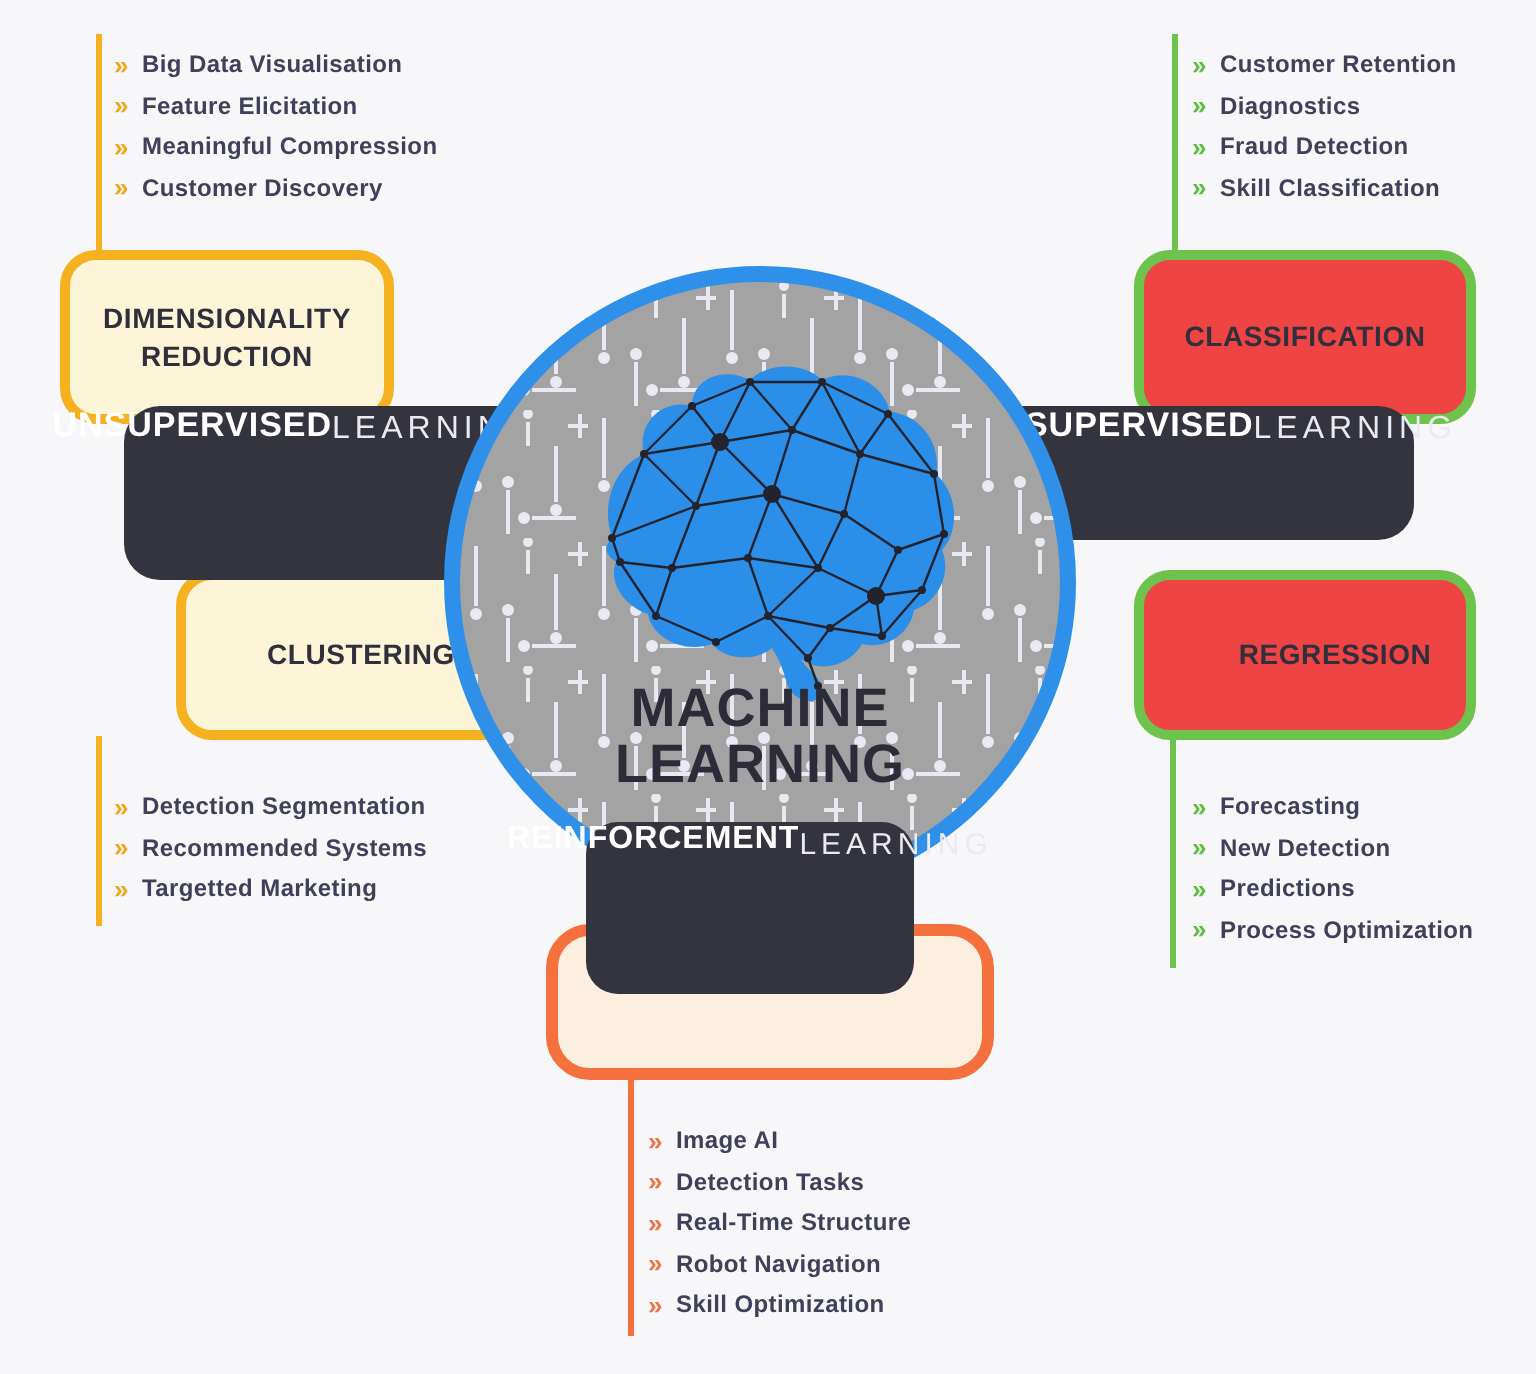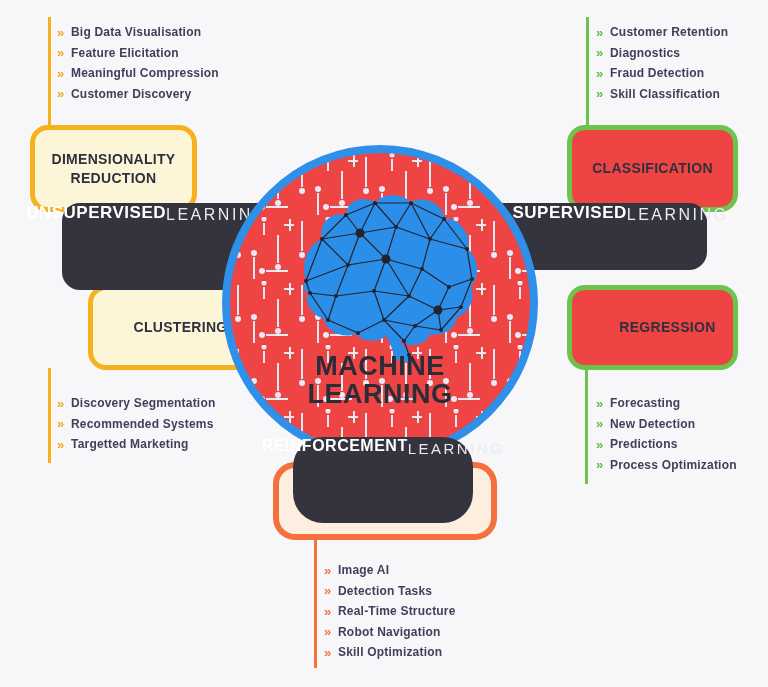--- a/index.html
+++ b/index.html
@@ -44,8 +44,8 @@
   .banner.bottom .l2{ font-size:15px; }
 
   
-  .circle{ position:absolute; left:222px; top:145px; width:316px; height:316px;
-           border:8px solid #2e90e8; border-radius:50%; background:#ef4444;
+  .circle{ position:absolute; left:222px; top:133px; width:316px; height:316px;
+           border:8px solid #2e90e8; border-radius:50%; background:#a3a3a3;
            overflow:hidden; z-index:3; }
   .circle .pattern{ position:absolute; left:0; top:0; }
   .circle .brain{ position:absolute; left:62px; top:40px; }

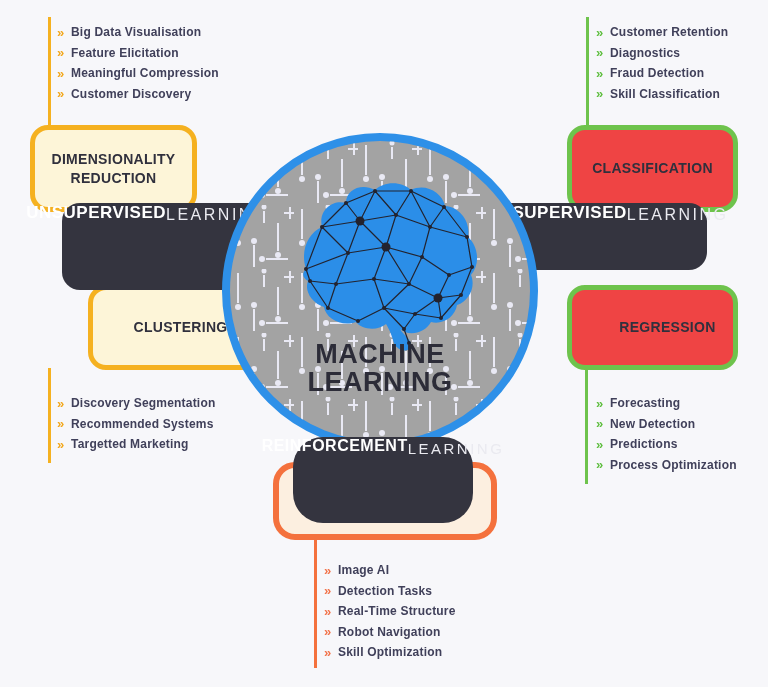--- a/index.html
+++ b/index.html
@@ -105,7 +105,7 @@
   <ul class="list yl" style="left:57px; top:393px;">
     <li>
         <span class="blt">»</span>
-        <span>Discovery Segmentation</span>
+        <span>Detection Segmentation</span>
       </li>
     <li>
         <span class="blt">»</span>

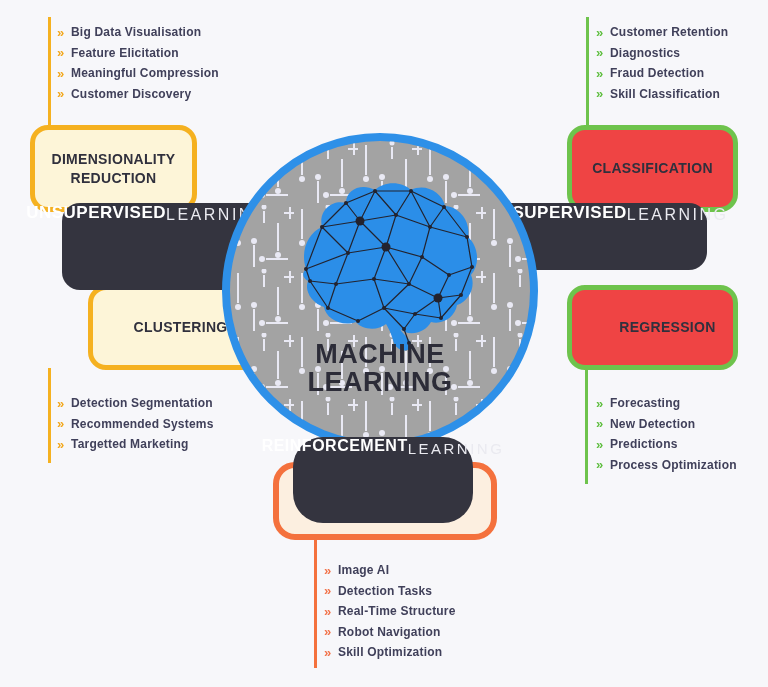--- a/index.html
+++ b/index.html
@@ -254,7 +254,7 @@
     </div>
   </div>
 
-  <div class="banner bottom" style="left:293px; top:437px; width:180px; height:86px;border-radius:30px;">
+  <div class="banner bottom" style="left:293px; top:411px; width:164px; height:86px;">
     <span class="l1">REINFORCEMENT</span>
     <span class="l2">LEARNING</span>
   </div>

